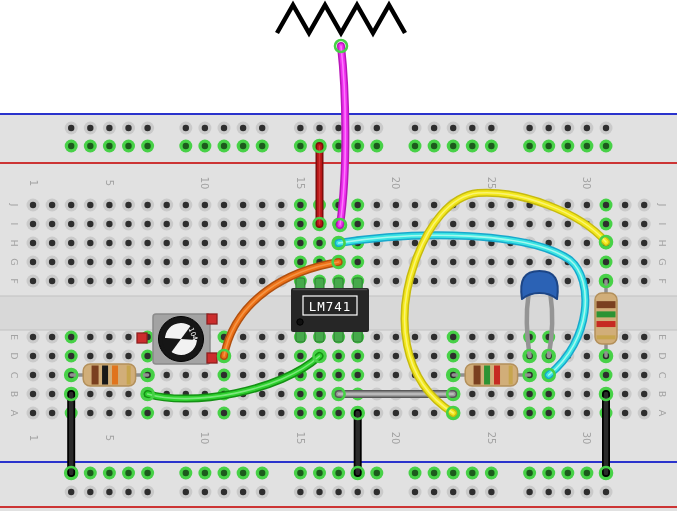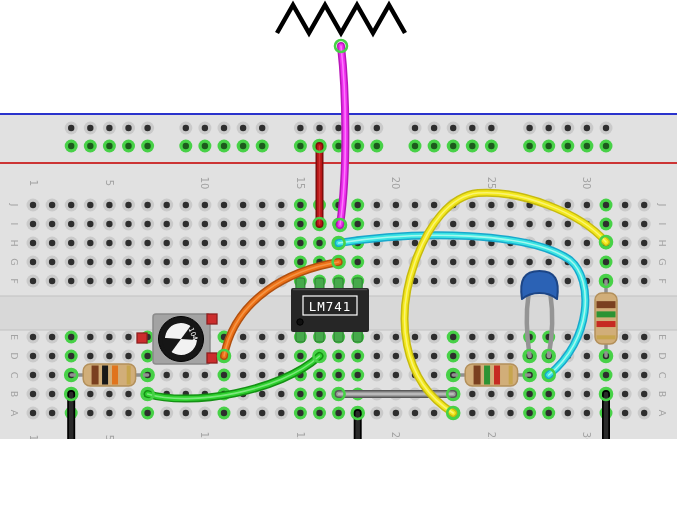--- a/index.html
+++ b/index.html
@@ -3,7 +3,7 @@
 <meta charset="utf-8">
 <style>
   html,body{margin:0;padding:0;background:#ffffff;}
-  .stage{width:677px;height:439px;position:relative;background:#ffffff;overflow:hidden;
+  .stage{width:677px;height:517px;position:relative;background:#ffffff;overflow:hidden;
          font-family:"DejaVu Sans", sans-serif;}
   svg{display:block;}
   text{user-select:none;}

